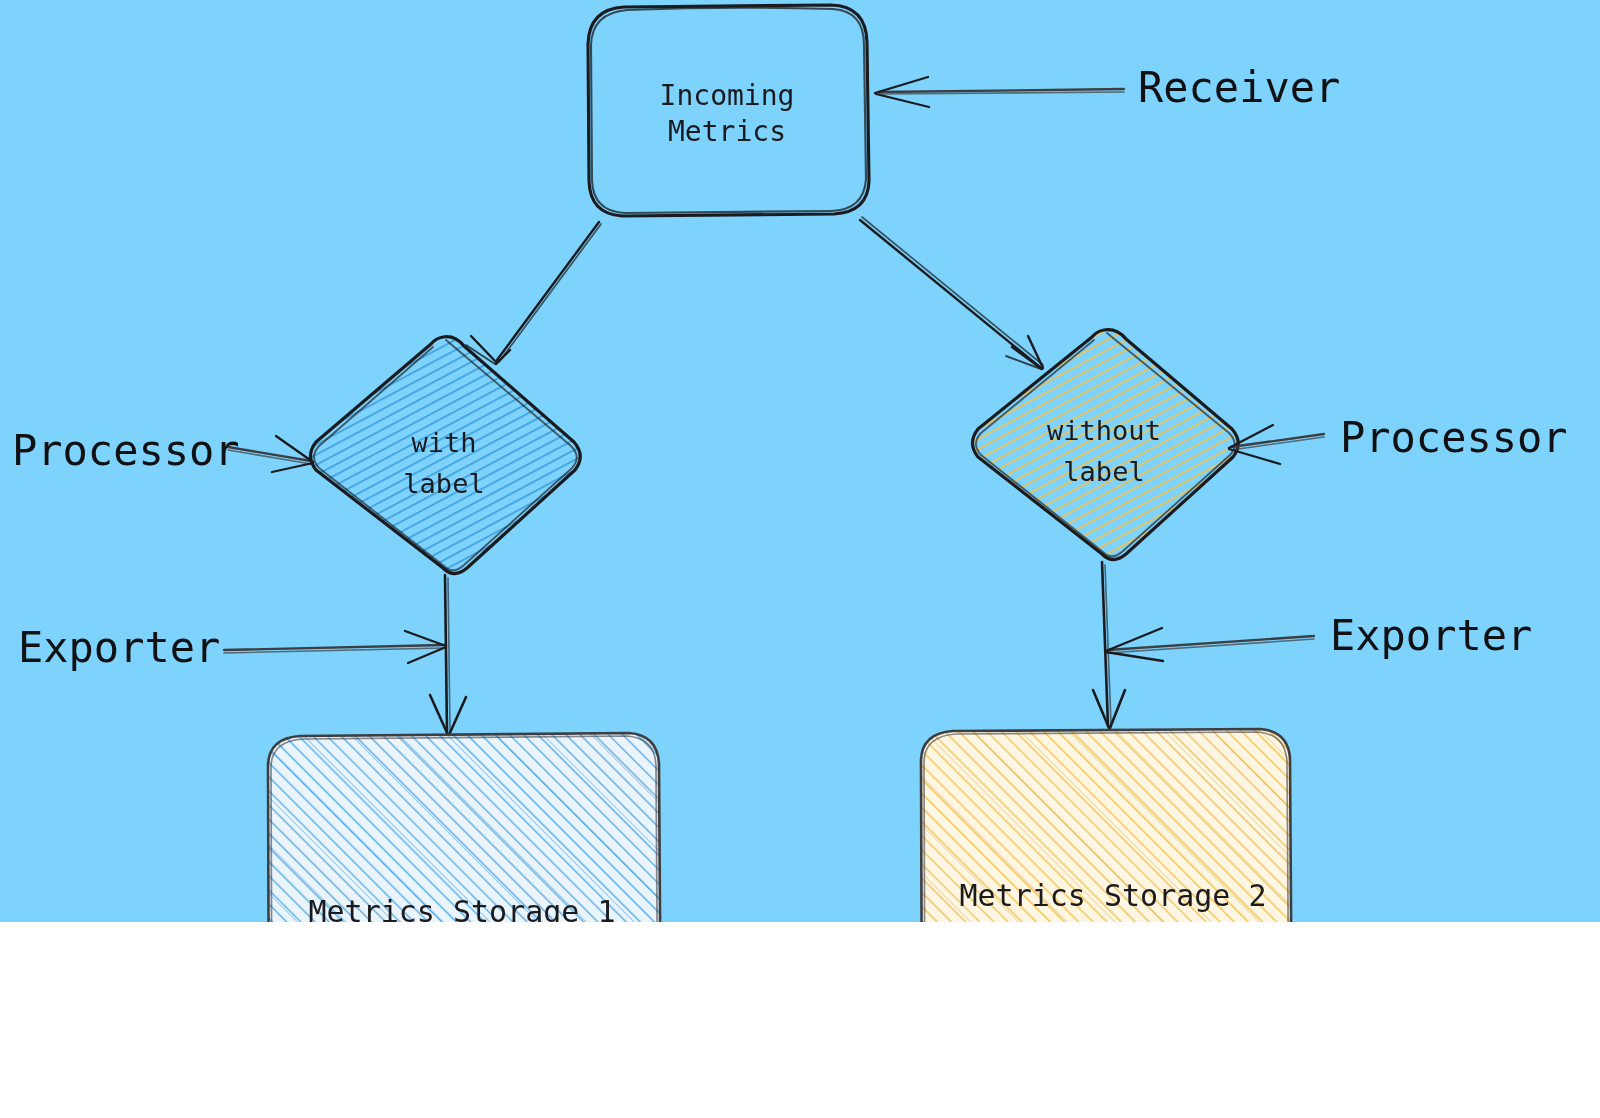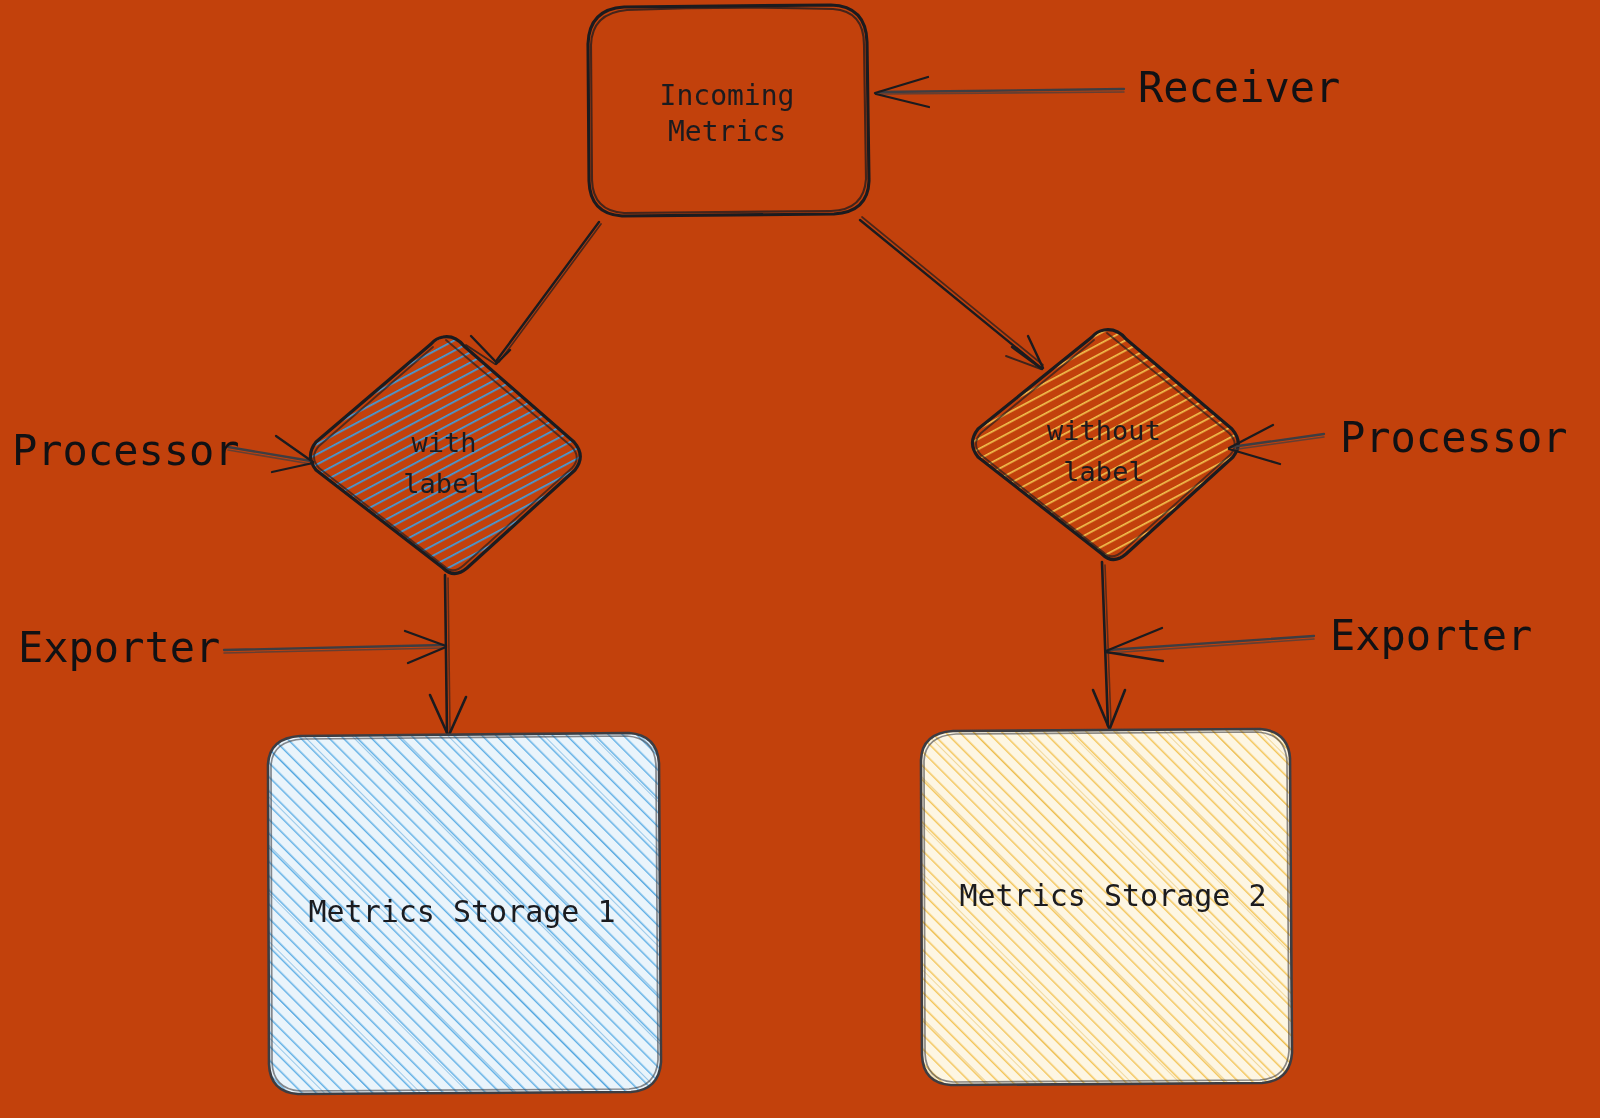--- a/index.html
+++ b/index.html
@@ -10,8 +10,8 @@
   #canvas {
     position: relative;
     width: 1600px;
-    height: 1118px;
-    background: #c2410c;
+    height: 922px;
+    background: #7dd3fc;
     overflow: hidden;
     font-family: "DejaVu Sans Mono", monospace;
   }

